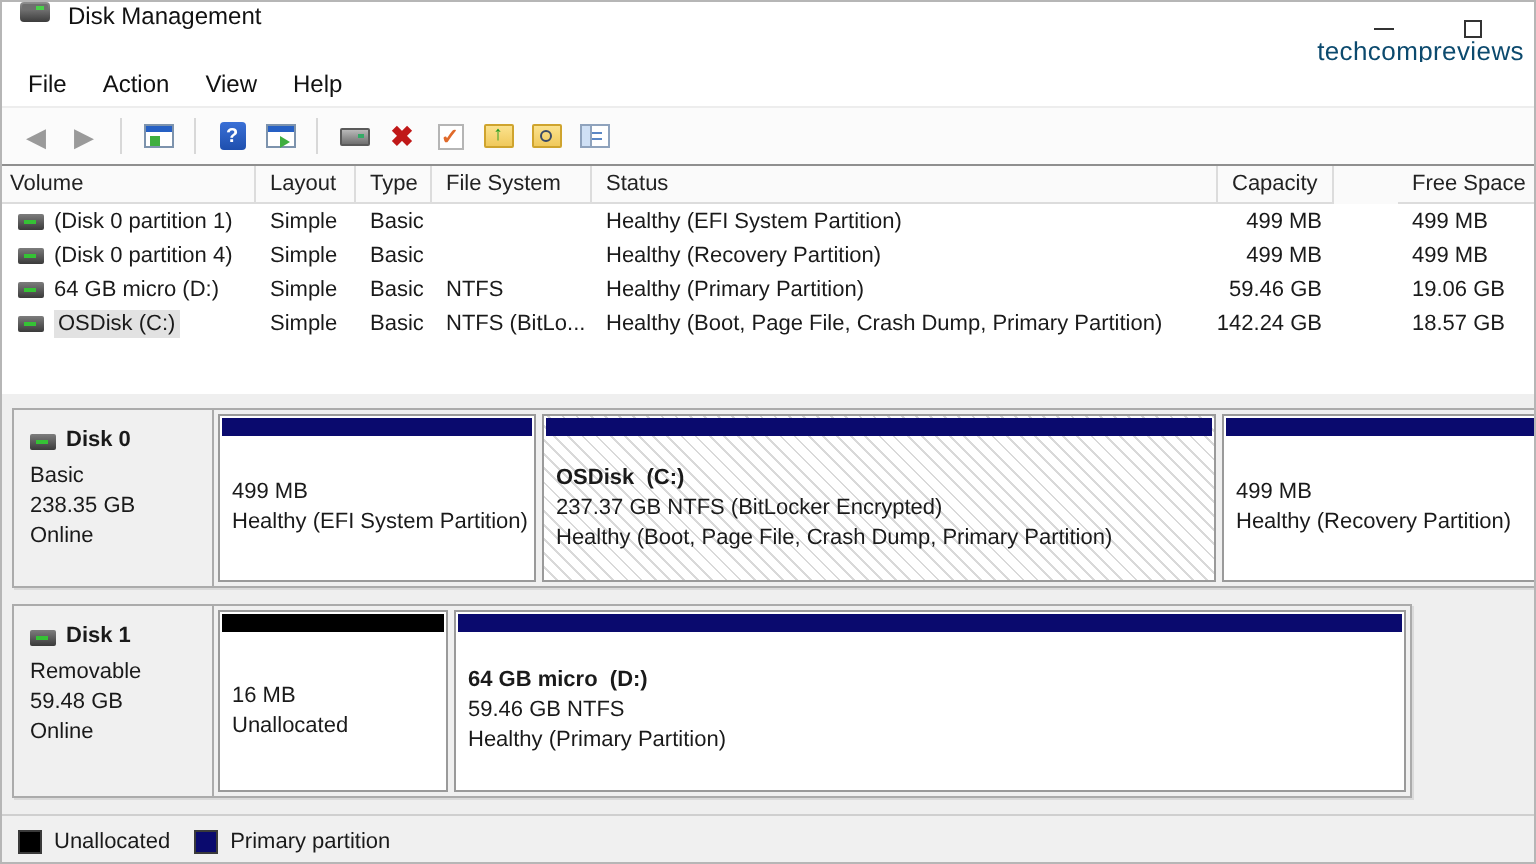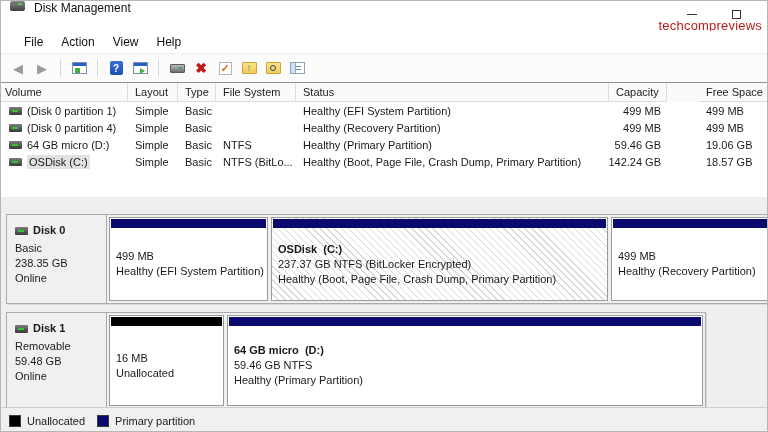--- a/index.html
+++ b/index.html
@@ -20,7 +20,7 @@
   .btn-max { right:18px; }
   .glyph-min { width:10px; height:1px; background:#333; }
   .glyph-max { width:9px; height:9px; border:1px solid #333; background:#fff; }
-  .watermark { position:absolute; right:5px; top:17px; font-size:13px; color:#b91c1c; letter-spacing:0.2px; }
+  .watermark { position:absolute; right:5px; top:17px; font-size:13px; color:#0c4a6e; letter-spacing:0.2px; }
   
   .menubar { position:absolute; left:0; top:30px; width:768px; height:23px; background:#ffffff; display:flex; align-items:center; padding-left:14px; border-bottom:1px solid #ededed; }
   .menu-item { font-size:12px; padding:3px 9px; color:#111; }

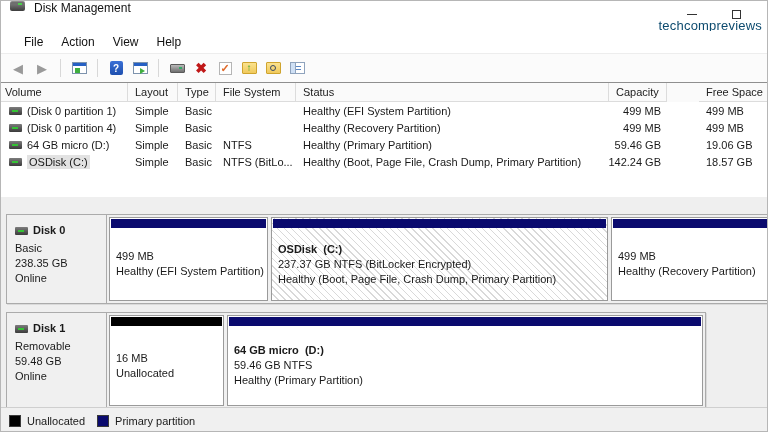--- a/index.html
+++ b/index.html
@@ -22,7 +22,7 @@
   .glyph-max { width:9px; height:9px; border:1px solid #333; background:#fff; }
   .watermark { position:absolute; right:5px; top:17px; font-size:13px; color:#0c4a6e; letter-spacing:0.2px; }
   
-  .menubar { position:absolute; left:0; top:30px; width:768px; height:23px; background:#ffffff; display:flex; align-items:center; padding-left:14px; border-bottom:1px solid #ededed; }
+  .menubar { position:absolute; left:0; top:30px; width:768px; height:23px; background:#ffffff; display:flex; align-items:center; padding-left:4px; border-bottom:1px solid #ededed; }
   .menu-item { font-size:12px; padding:3px 9px; color:#111; }
   
   .toolbar { position:absolute; left:0; top:53px; width:768px; height:28px; background:#fbfbfb; display:flex; align-items:center; padding-left:8px; gap:6px; }

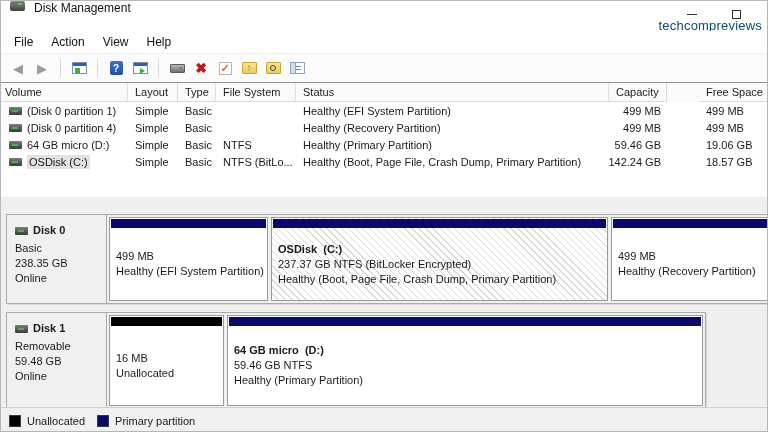--- a/index.html
+++ b/index.html
@@ -64,7 +64,7 @@
   .sel-hl { background:#e2e2e2; padding:1px 2px; }
   
   .graph { position:absolute; left:0; top:196px; width:768px; height:210px; background:#efefef; }
-  .disk-row { position:absolute; background:#f0f0f0; border:1px solid #ababab; overflow:hidden; box-shadow:1px 1px 0 #dadada;margin-top:10px; }
+  .disk-row { position:absolute; background:#f0f0f0; border:1px solid #ababab; overflow:hidden; box-shadow:1px 1px 0 #dadada; }
   .row-d0 { left:5px; top:7px; width:763px; height:90px; }
   .row-d1 { left:5px; top:105px; width:700px; height:97px; }
   .disk-label { position:absolute; left:0; top:0; bottom:0; width:100px; border-right:1px solid #ababab; background:#f0f0f0; padding:8px 0 0 8px; font-size:11px; line-height:15px; }

